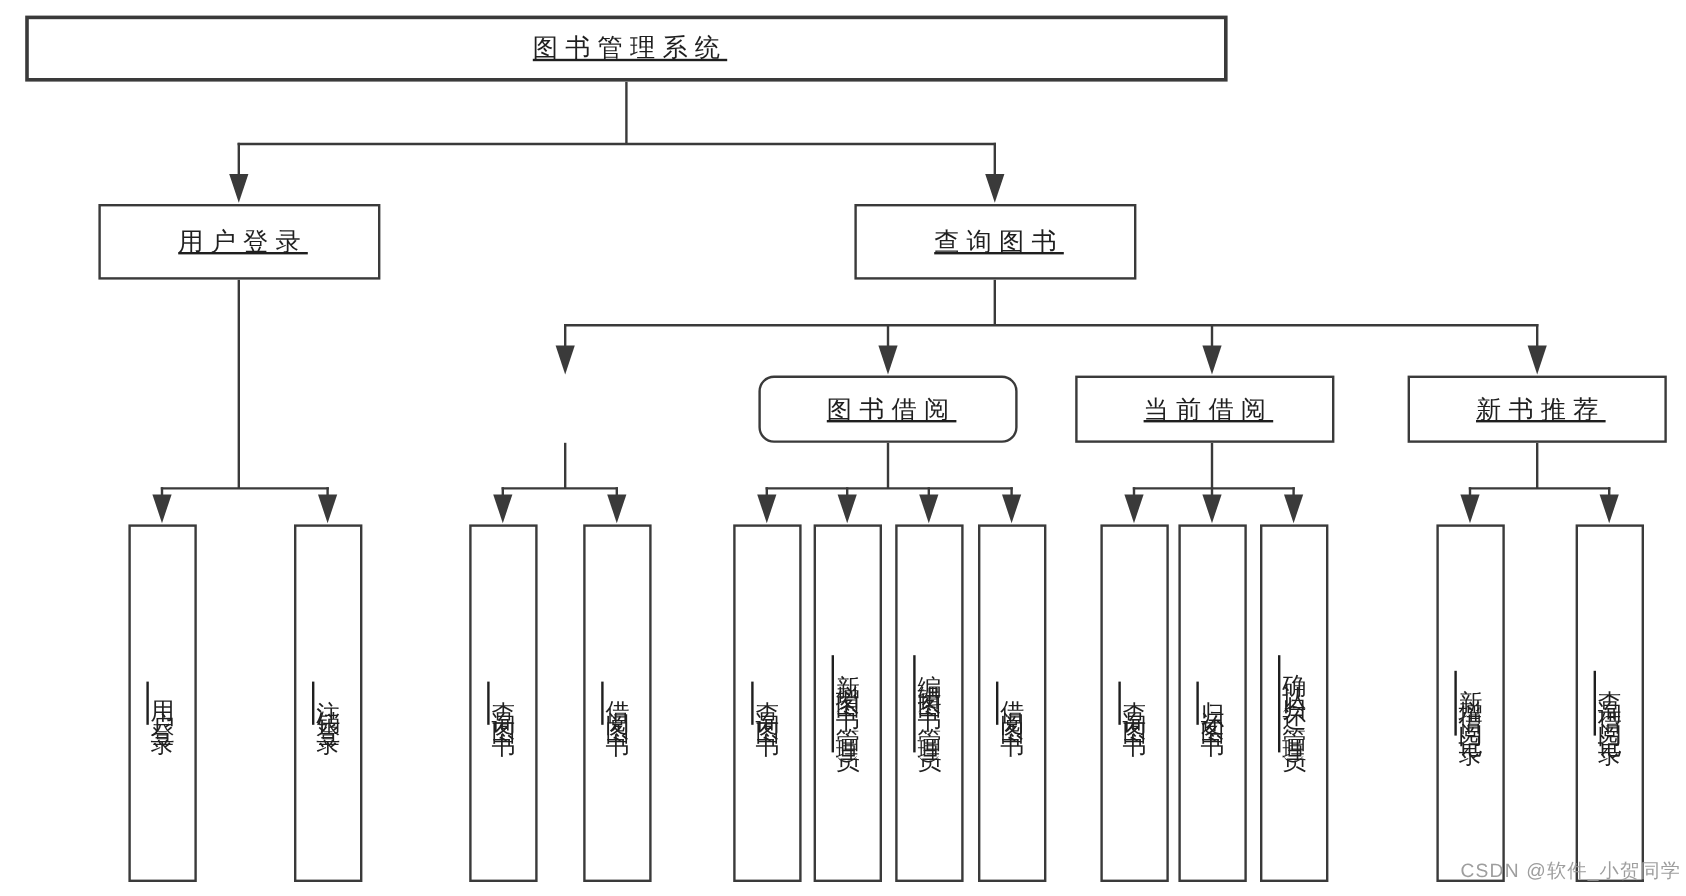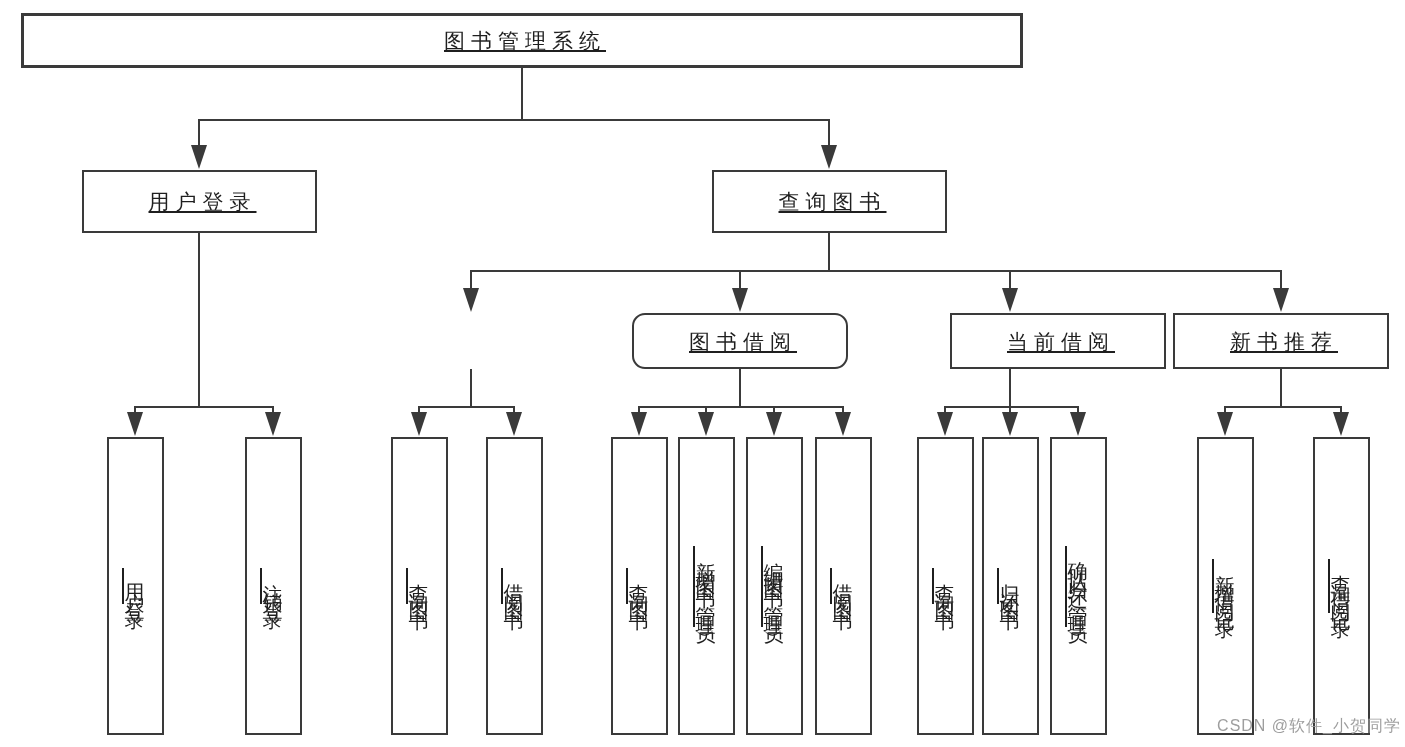--- a/index.html
+++ b/index.html
@@ -159,7 +159,7 @@
   <div class="node module-node" style="left:632px;border-radius:13px;">
     <span class="hlabel">图书借阅</span>
   </div>
-  <div class="node module-node" style="left:950px;text-align:right;">
+  <div class="node module-node" style="left:896px;text-align:right;">
     <span class="hlabel">当前借阅</span>
   </div>
   <div class="node module-node" style="left:1173px;">

